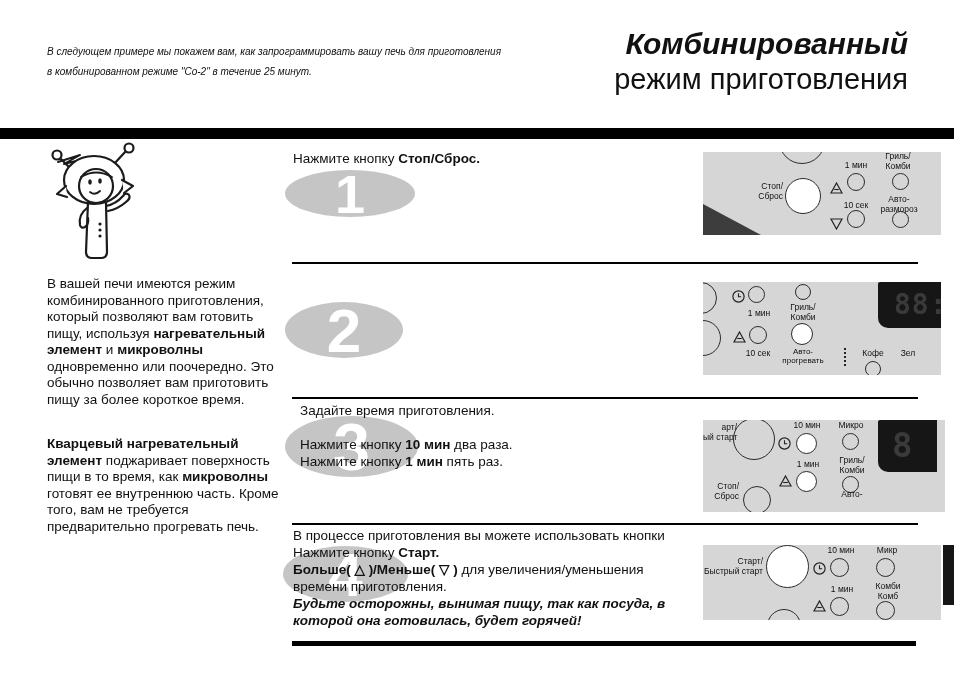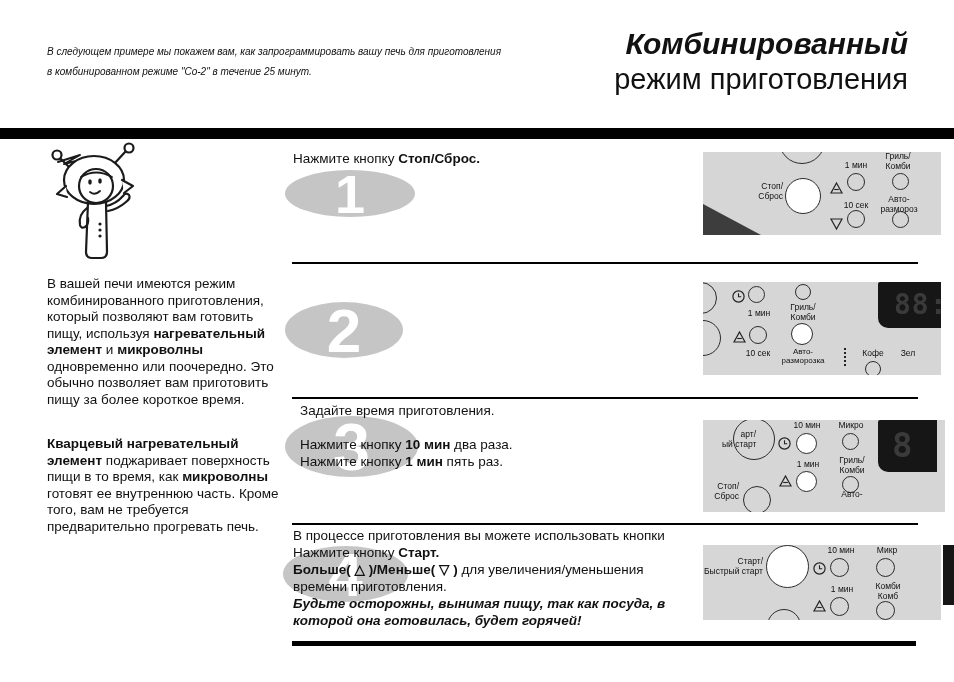--- a/index.html
+++ b/index.html
@@ -166,7 +166,7 @@
     <div class="pl" style="left:34px;top:67px;width:42px;">10 сек</div>
     <div class="pl" style="left:66px;top:65px;width:68px;font-size:8px;">
       <div>Авто-</div>
-        <div>разморозка</div>
+        <div>прогревать</div>
     </div>
     <div class="dots" style="left:141px;top:66px;"></div>
     <div class="pl" style="left:152px;top:67px;width:36px;">Кофе</div>

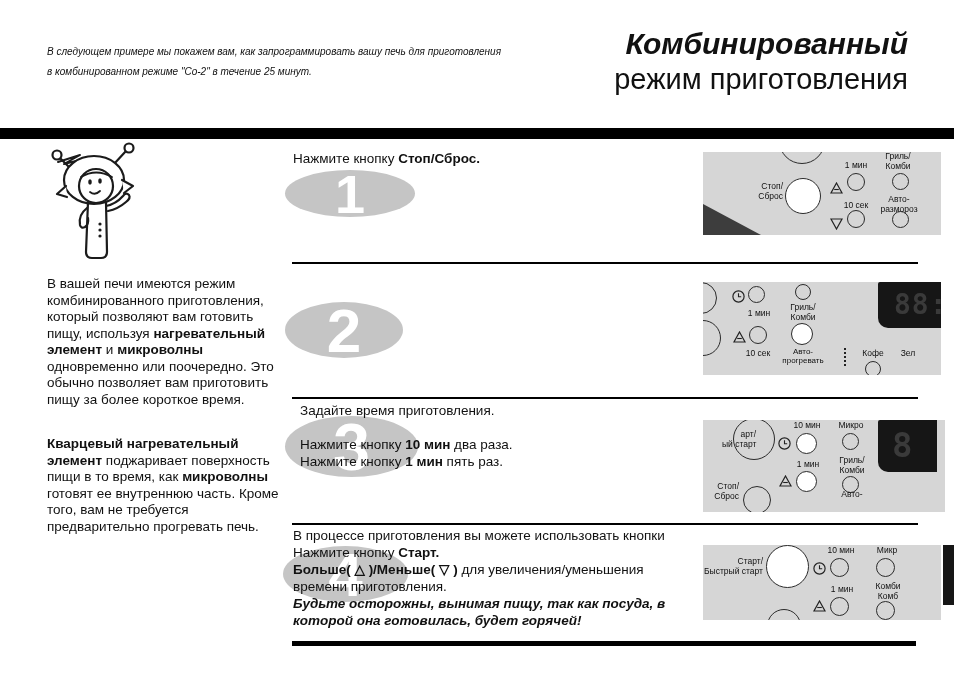--- a/index.html
+++ b/index.html
@@ -178,7 +178,7 @@
   </div>
 
   <div class="panel" style="left:703px;top:420px;width:242px;height:92px;">
-    <div class="pl r" style="left:0px;top:10px;width:34px;padding-left:19px;">
+    <div class="pl r" style="left:0px;top:3px;width:34px;">
       <div>арт/</div>
         <div>ый старт</div>
     </div>

